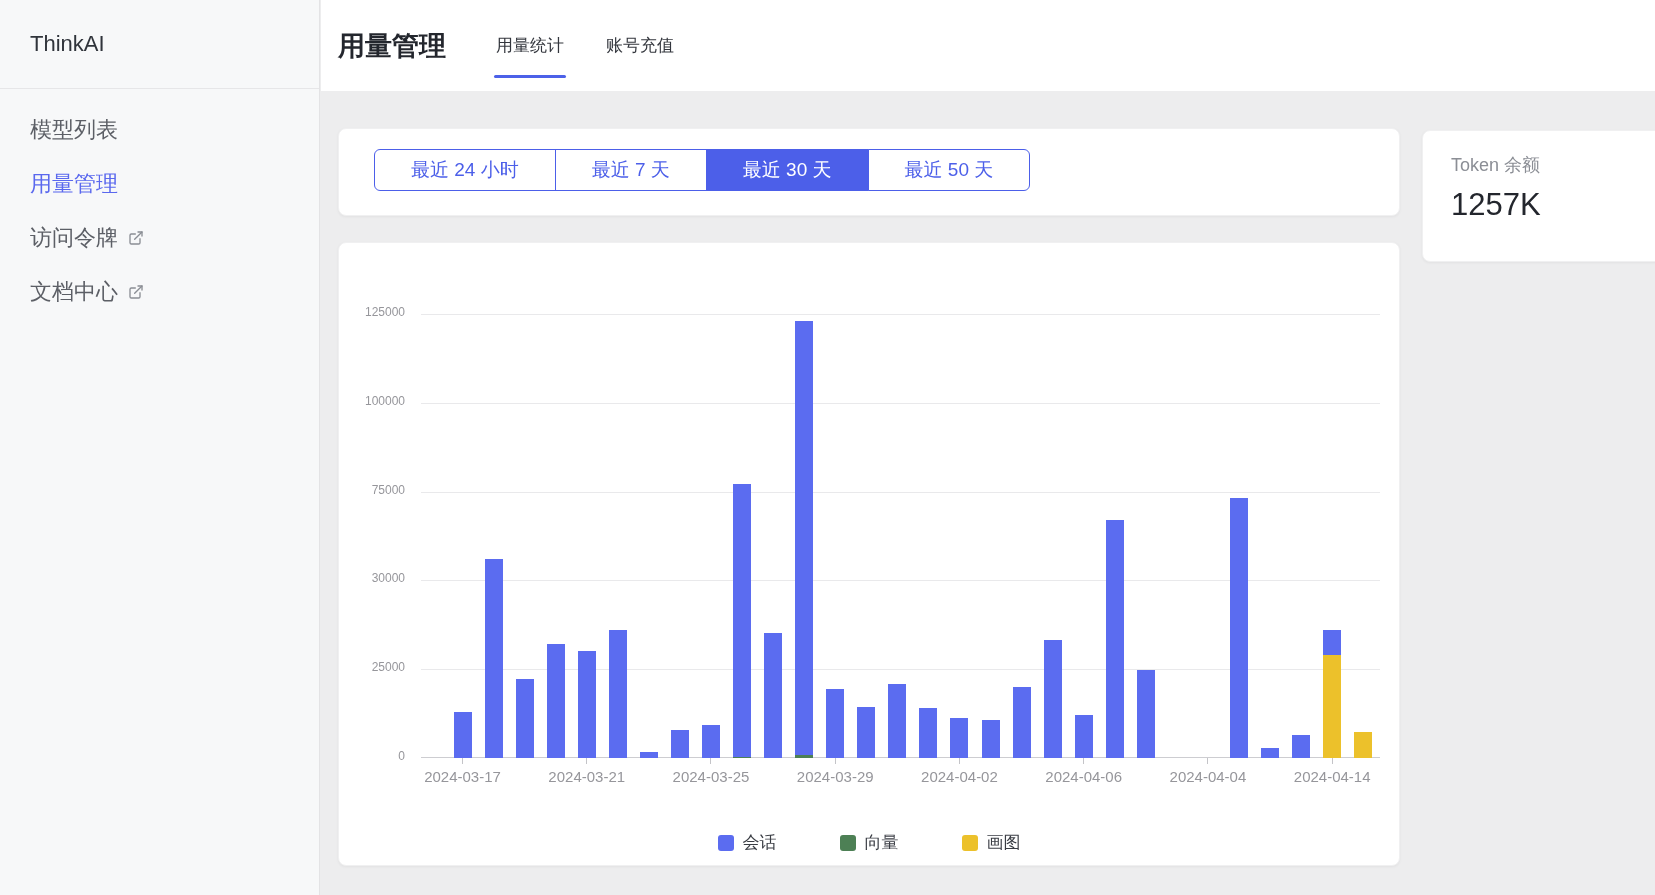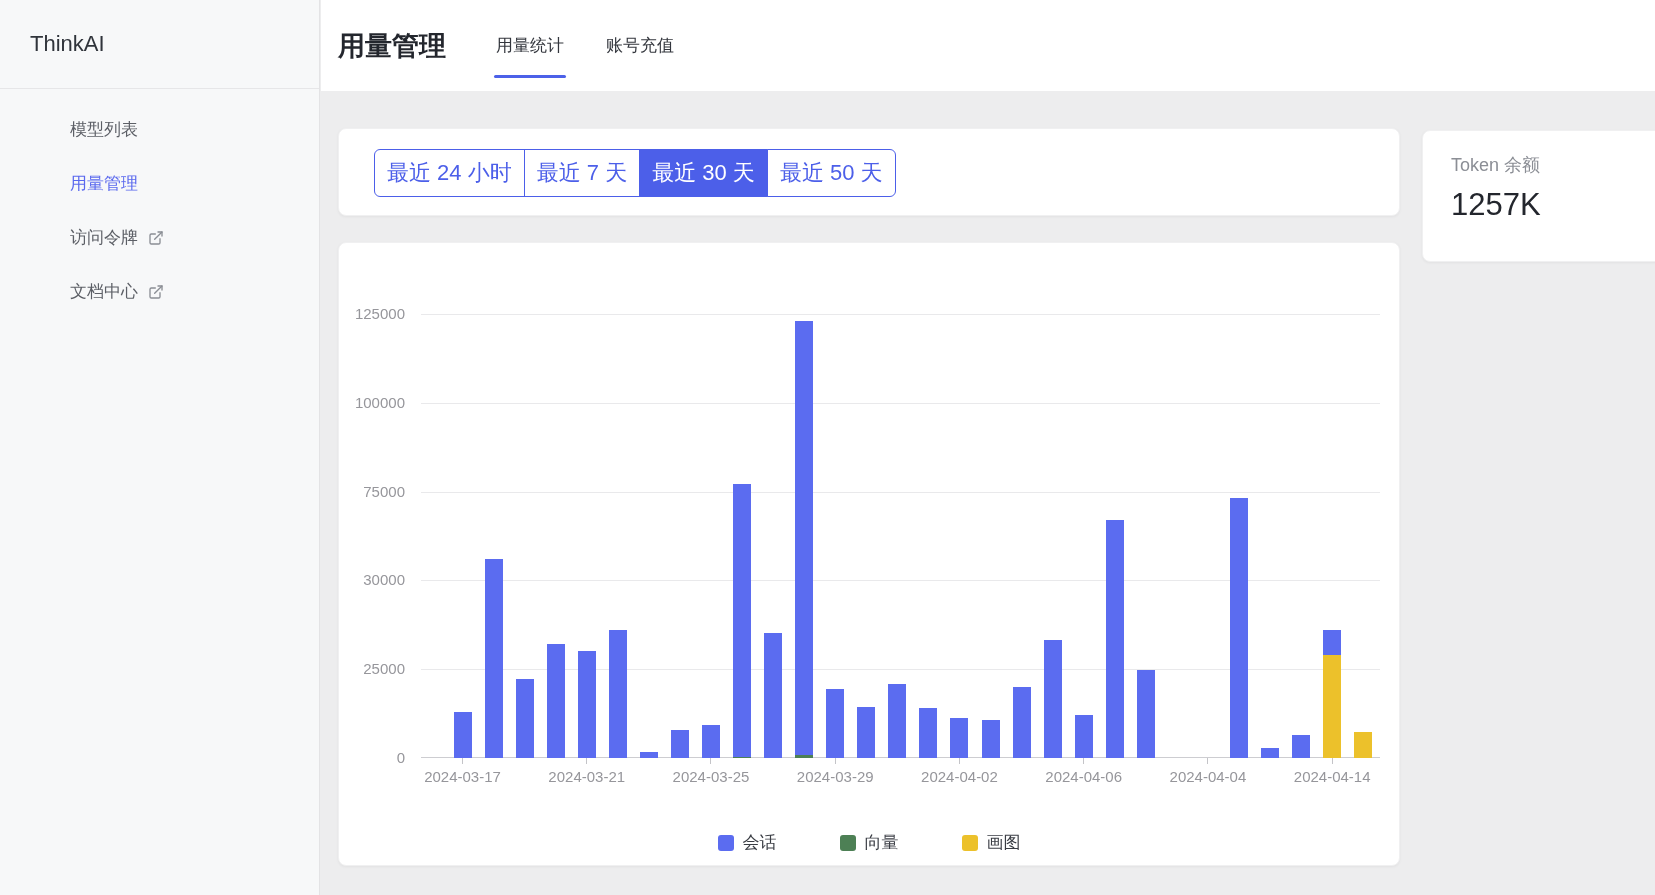--- a/index.html
+++ b/index.html
@@ -12,8 +12,8 @@
   .brand{height:88px;border-bottom:1px solid #e6e6e8;display:flex;align-items:center;
          padding-left:30px;font-size:22px;color:#30343b;}
   .nav{padding-top:14px;}
-  .nav-item{display:flex;align-items:center;gap:10px;padding:15px 30px;font-size:17px;
-            color:#5c5f66;cursor:pointer;line-height:24px;margin-left:40px;}
+  .nav-item{display:flex;align-items:center;gap:10px;padding:15px 30px;font-size:22px;
+            color:#5c5f66;cursor:pointer;line-height:24px;}
   .nav-item.active{color:#5a68ee;}
   .ext-icon{display:inline-flex;color:#8a8d94;}
   .ext-icon svg{width:16px;height:16px;display:block;}

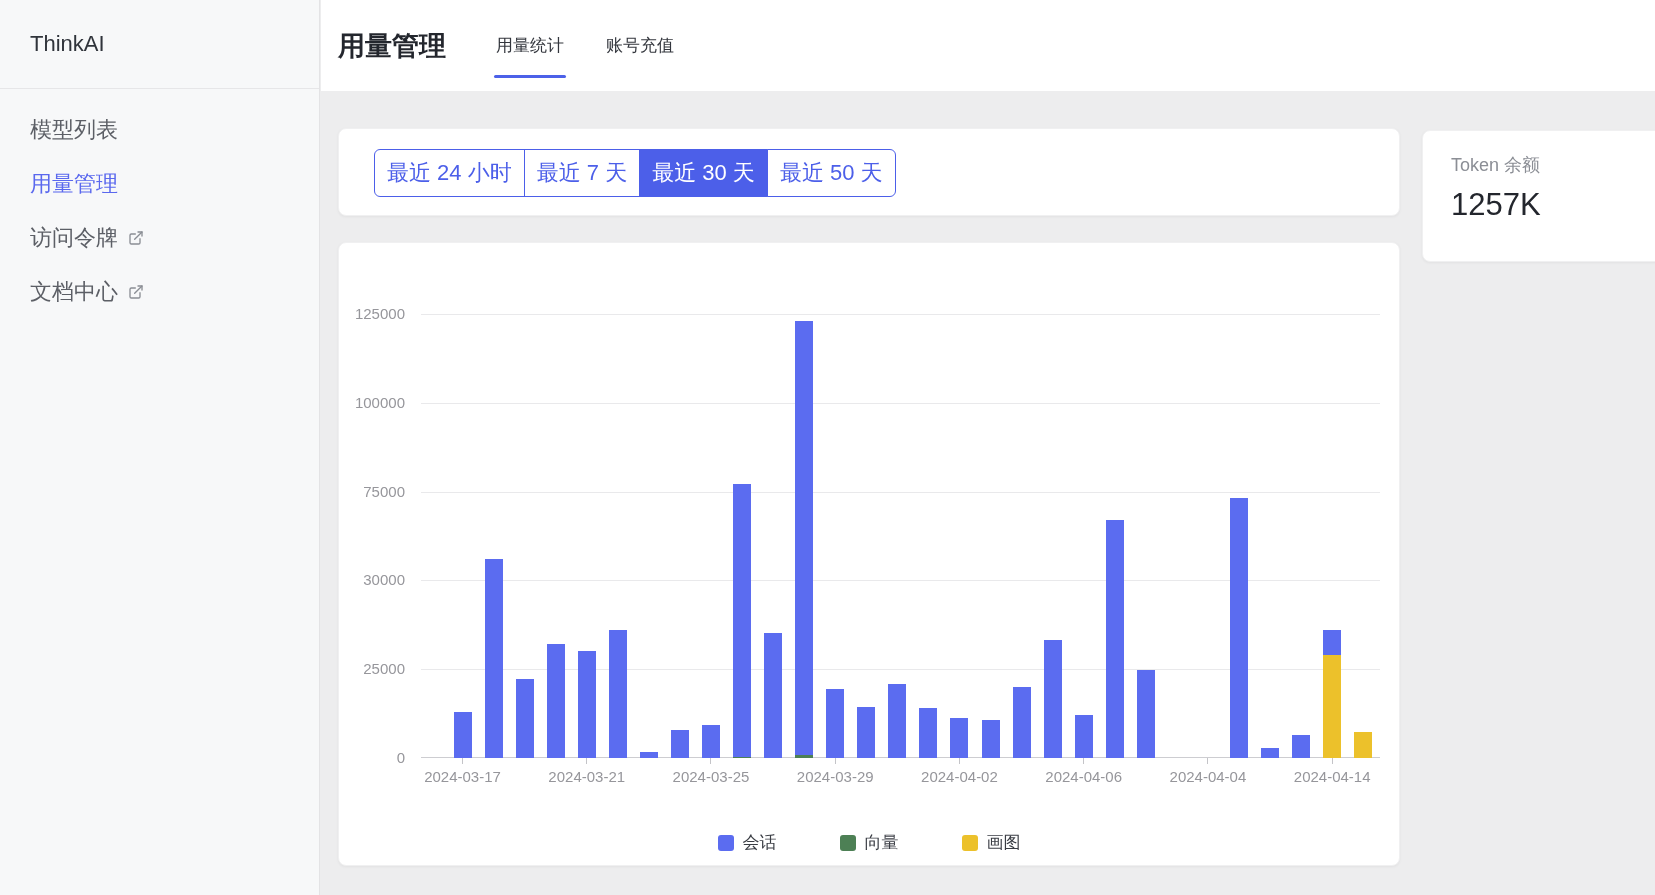--- a/index.html
+++ b/index.html
@@ -33,7 +33,7 @@
   .filter-card{left:338px;top:128px;width:1062px;height:88px;}
   .range-group{position:absolute;left:35px;top:20px;display:flex;}
   .range-btn{border:1px solid #4c5fe9;margin-left:-1px;background:#fff;color:#4c5fe9;
-             font-size:22px;padding:0 12px;height:48px;display:flex;align-items:center;
+             font-size:19px;padding:0 36px;height:42px;display:flex;align-items:center;
              box-sizing:border-box;cursor:pointer;font-family:inherit;white-space:nowrap;}
   .range-btn.first{border-radius:6px 0 0 6px;margin-left:0;}
   .range-btn.last{border-radius:0 6px 6px 0;}

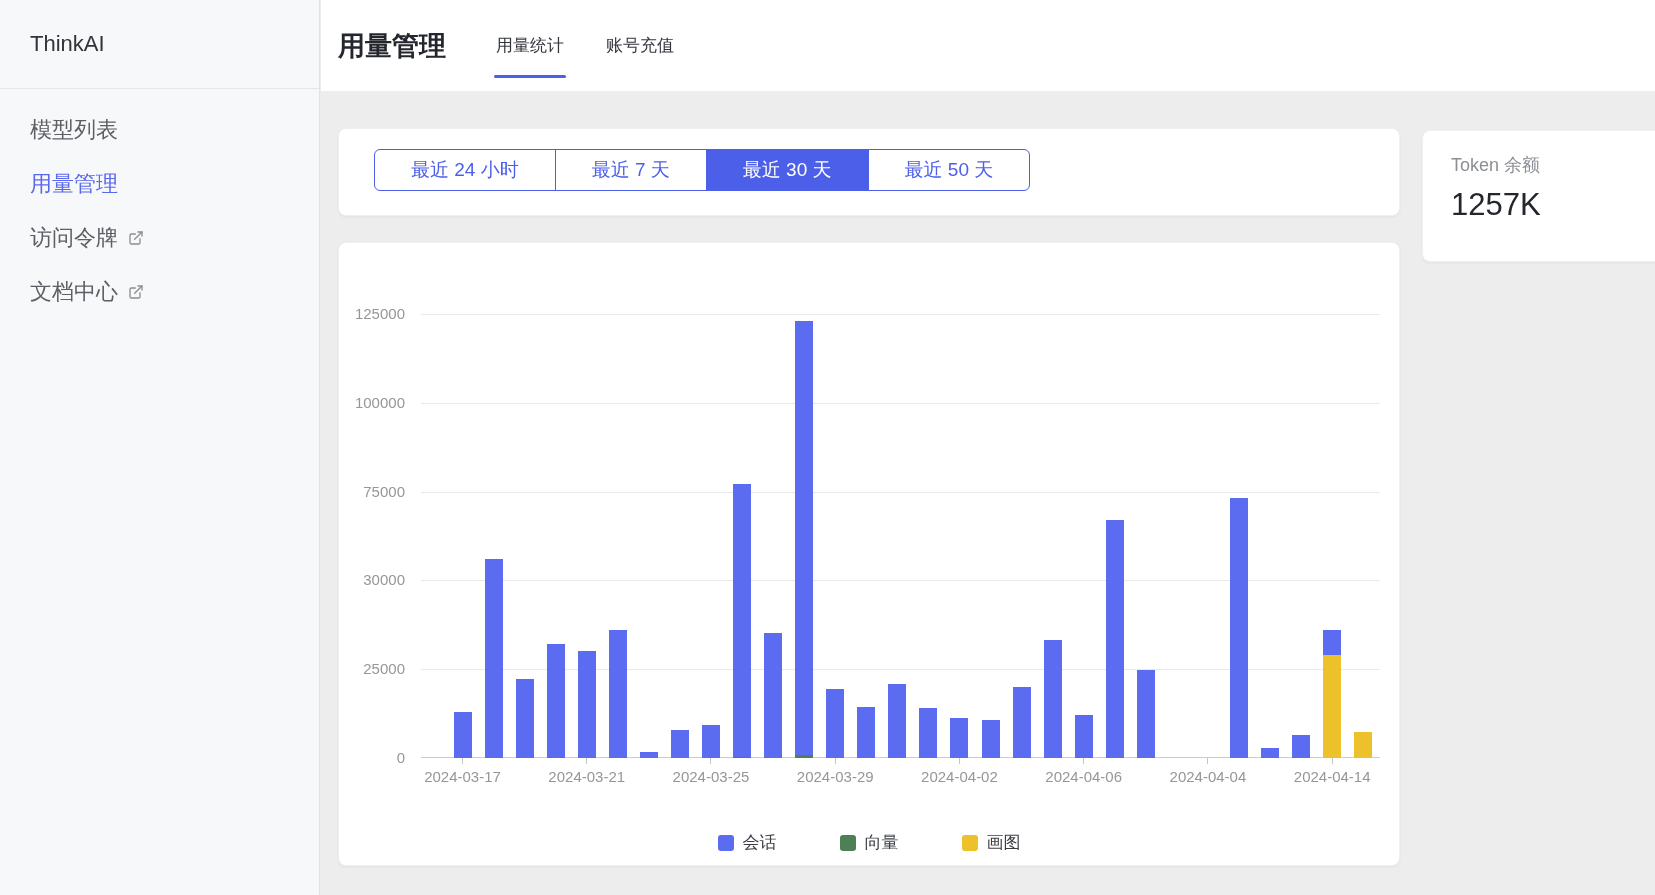--- a/index.html
+++ b/index.html
@@ -49,7 +49,7 @@
   .grid-line{position:absolute;left:0;width:959px;height:1px;background:#e9e9eb;}
   .grid-line.zero{background:#cdcdd1;}
   .y-labels{position:absolute;left:0;top:71px;width:66px;height:444px;}
-  .y-label{position:absolute;right:0;font-size:15px;color:#96969b;}
+  .y-label{position:absolute;right:0;font-size:12px;color:#96969b;}
   .bar-seg{position:absolute;}
   .x-tick{position:absolute;width:1px;height:6px;background:#c4c4c8;}
   .x-labels{position:absolute;left:82px;top:525px;width:959px;height:22px;}

